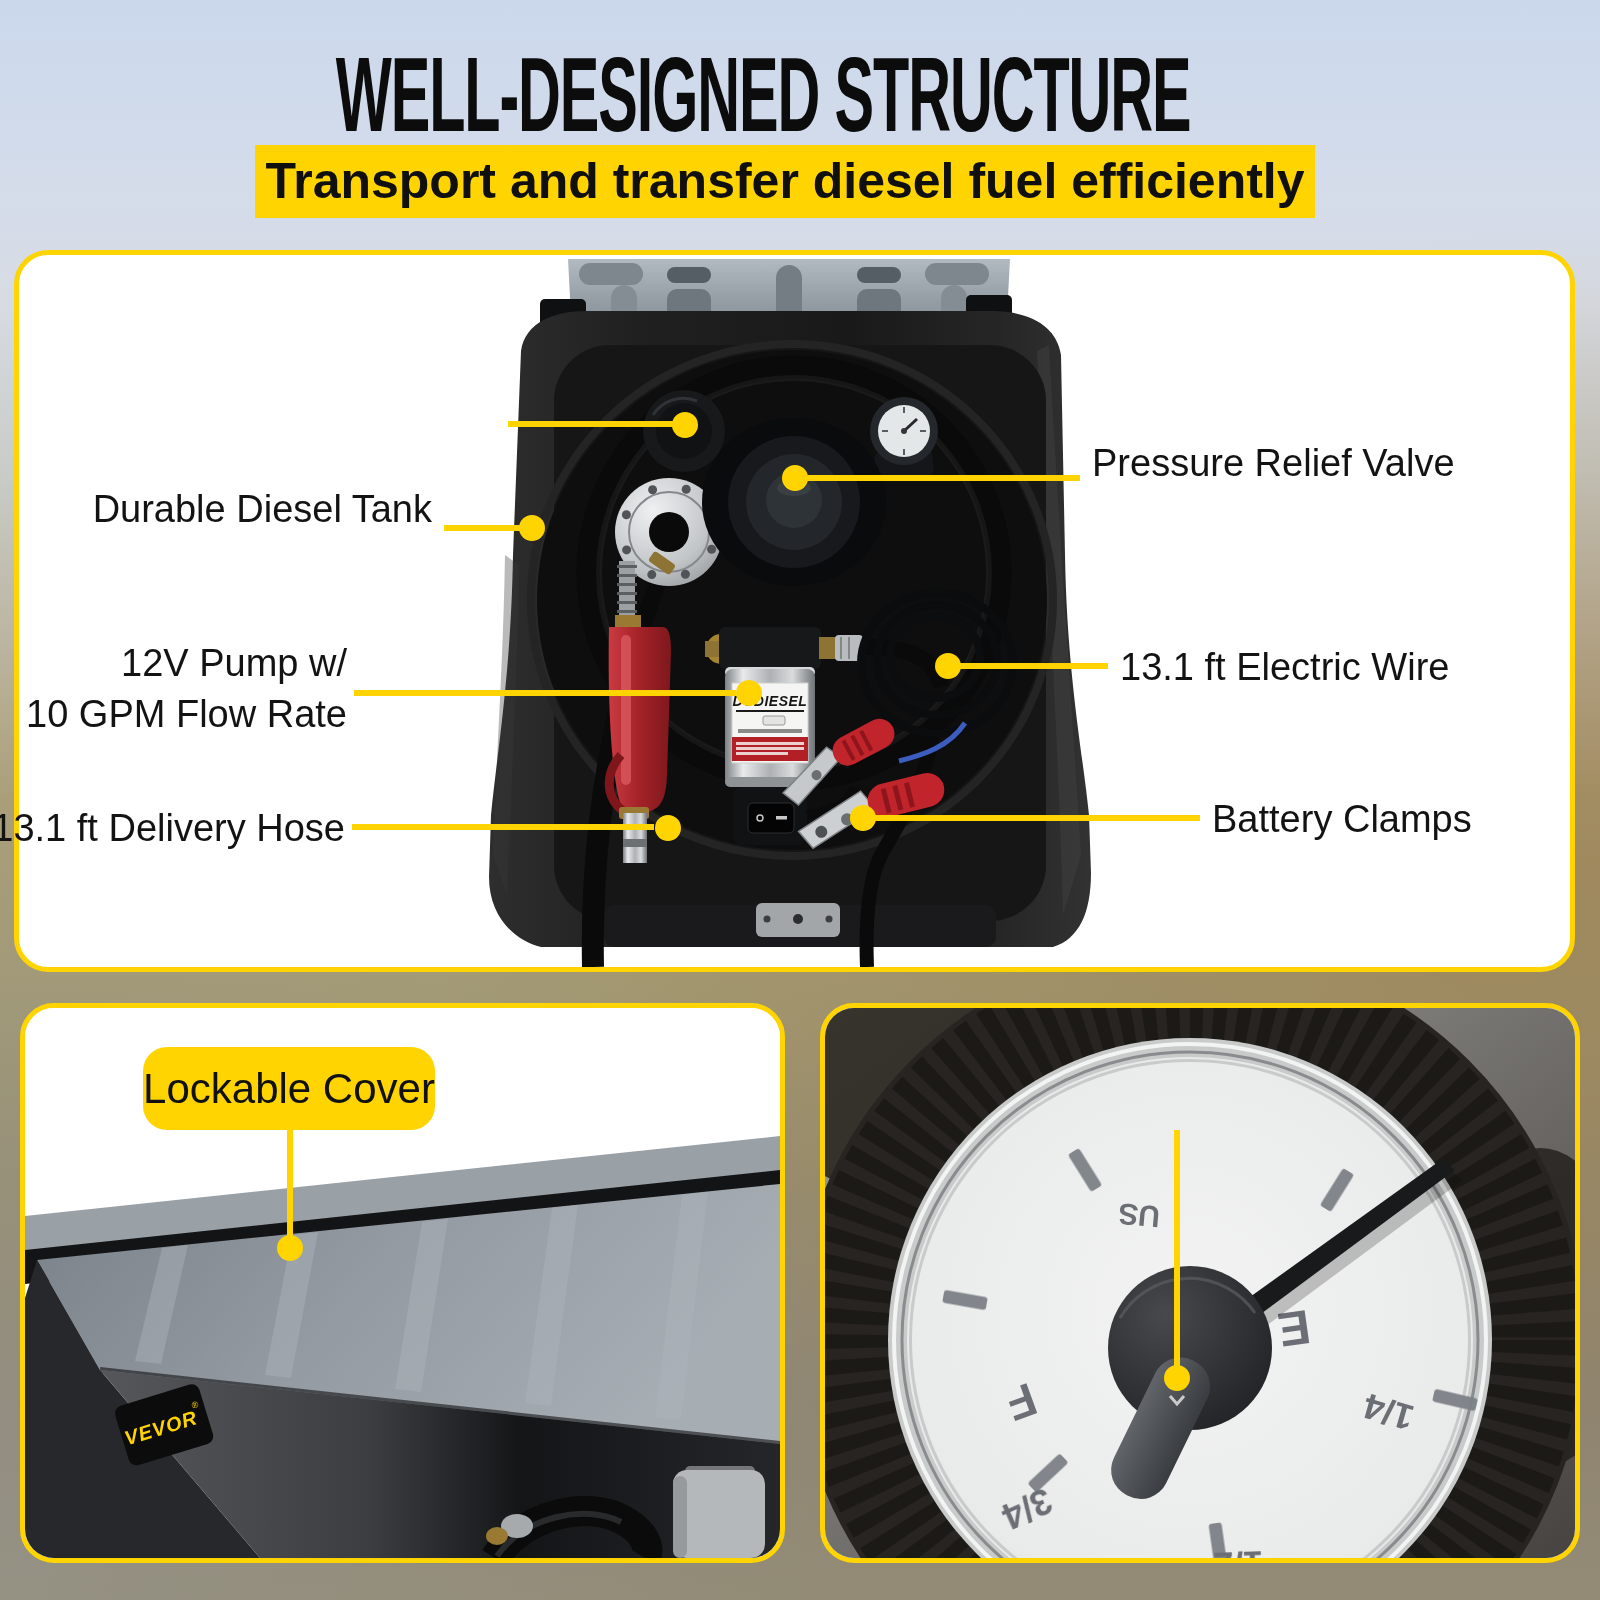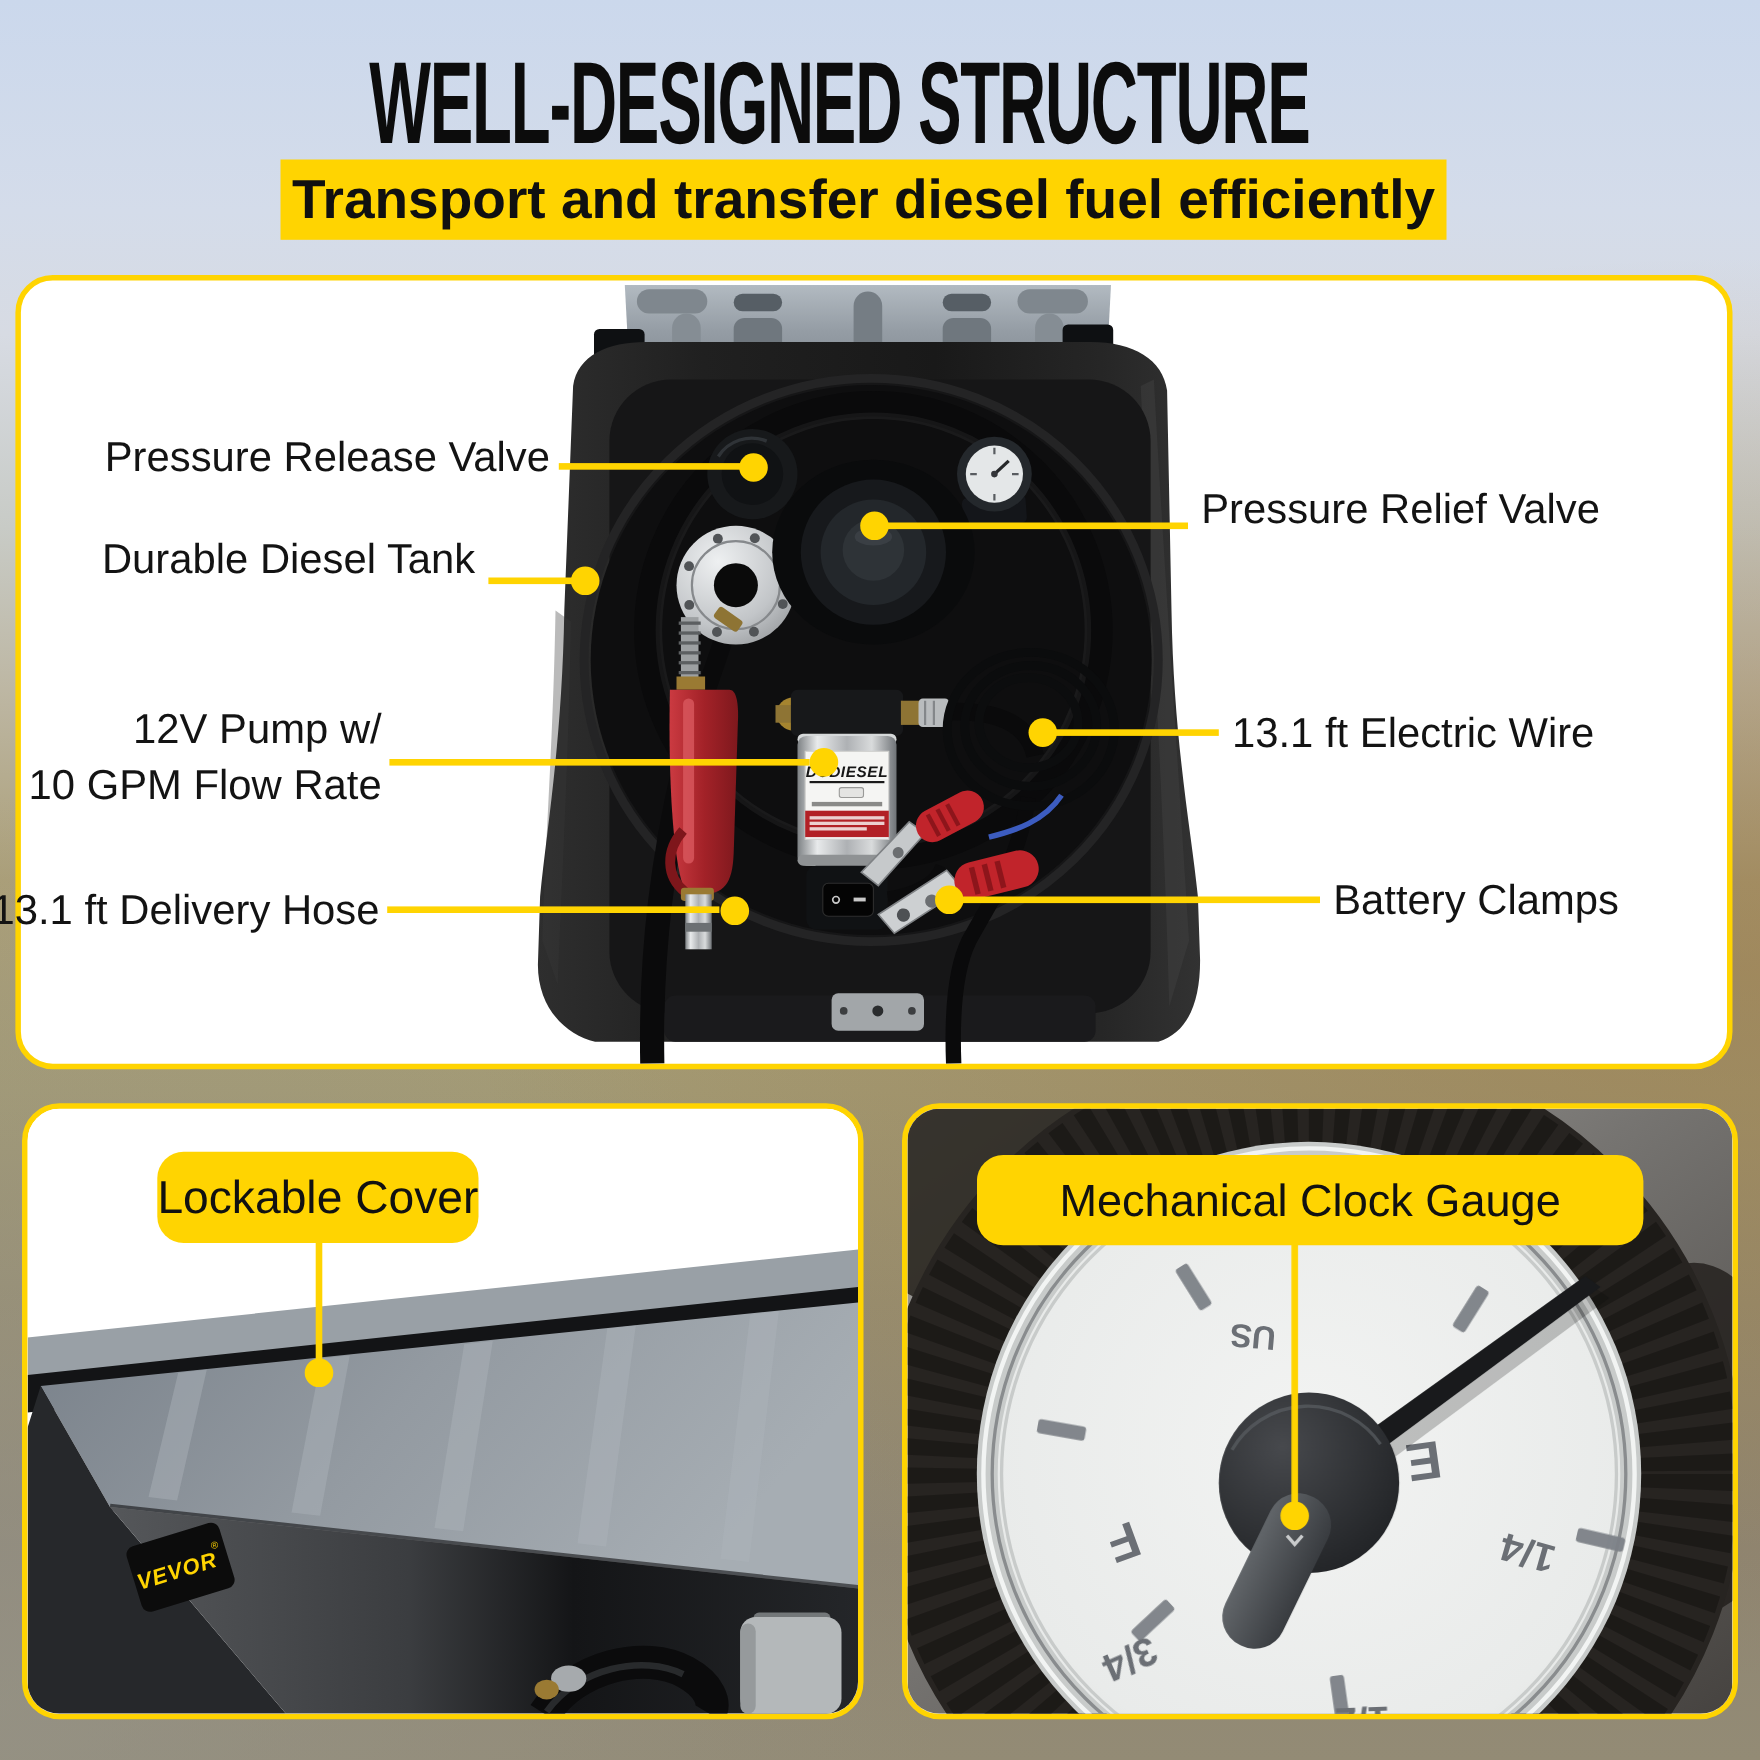--- a/index.html
+++ b/index.html
@@ -232,7 +232,6 @@
     </svg>
   </div>
 
-  <div class="callout right-align" style="right:1100px;top:393px;">Pressure Release Valve</div>
   <div class="lead" style="left:508px;top:421px;width:177px;"></div>
   <div class="dot" style="left:672px;top:412px;"></div>
 

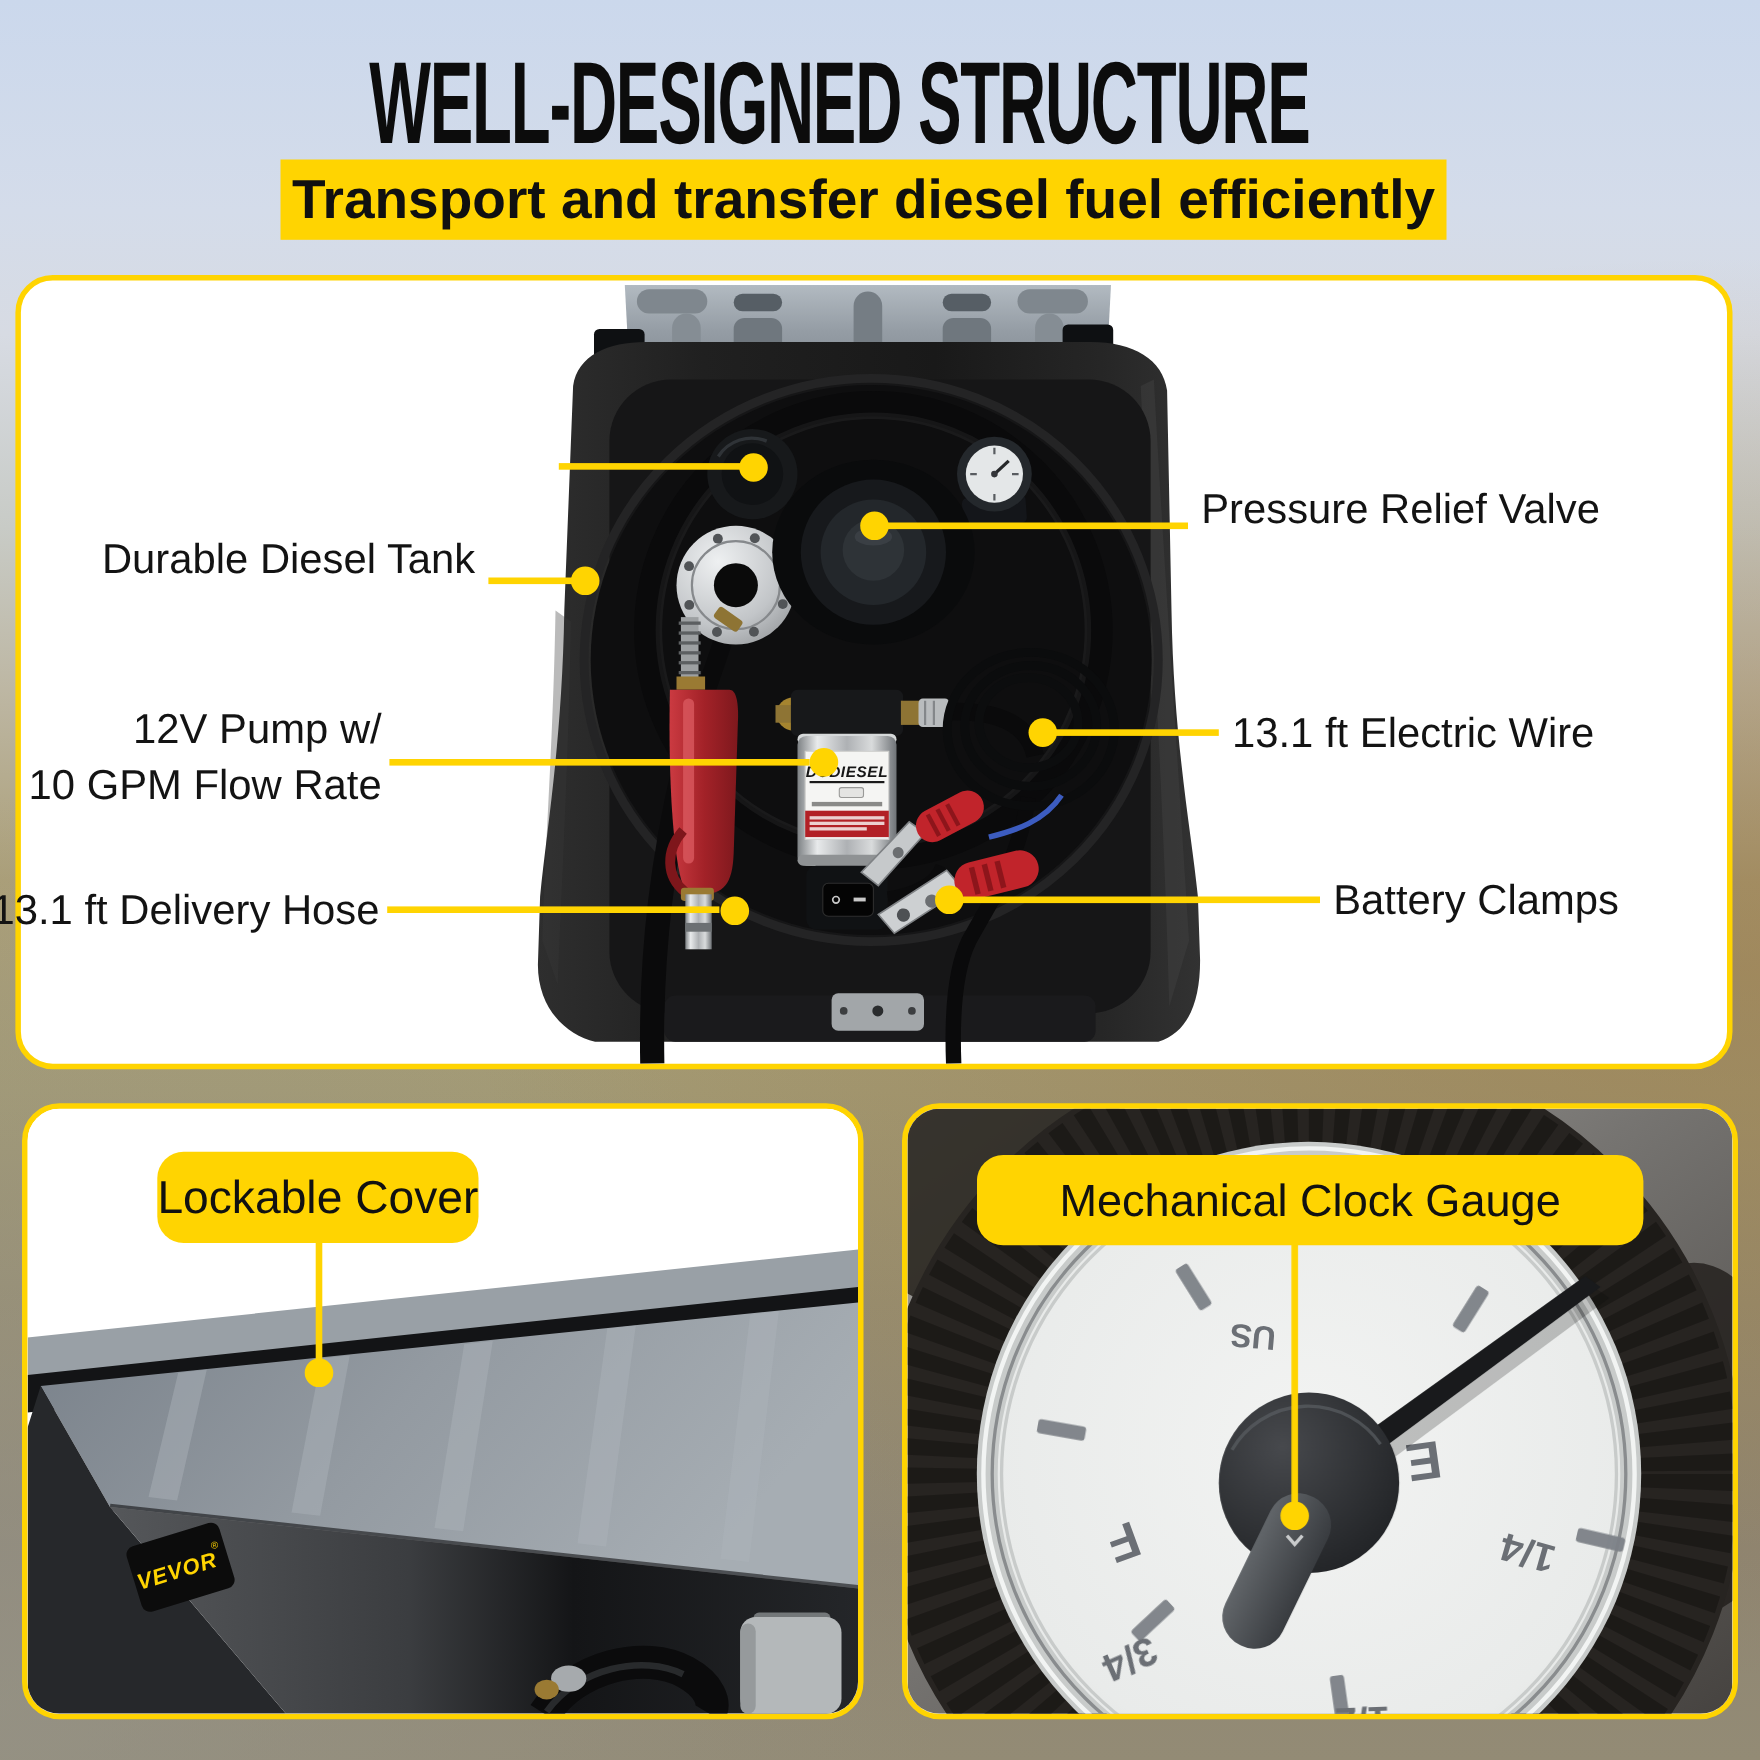--- a/index.html
+++ b/index.html
@@ -379,7 +379,6 @@
       </g>
     </svg>
   </div>
-  <div class="caption" id="cap-br">Mechanical Clock Gauge</div>
   <div class="lead v" style="left:1174px;top:1130px;height:240px;"></div>
   <div class="dot" style="left:1164px;top:1365px;"></div>
 

